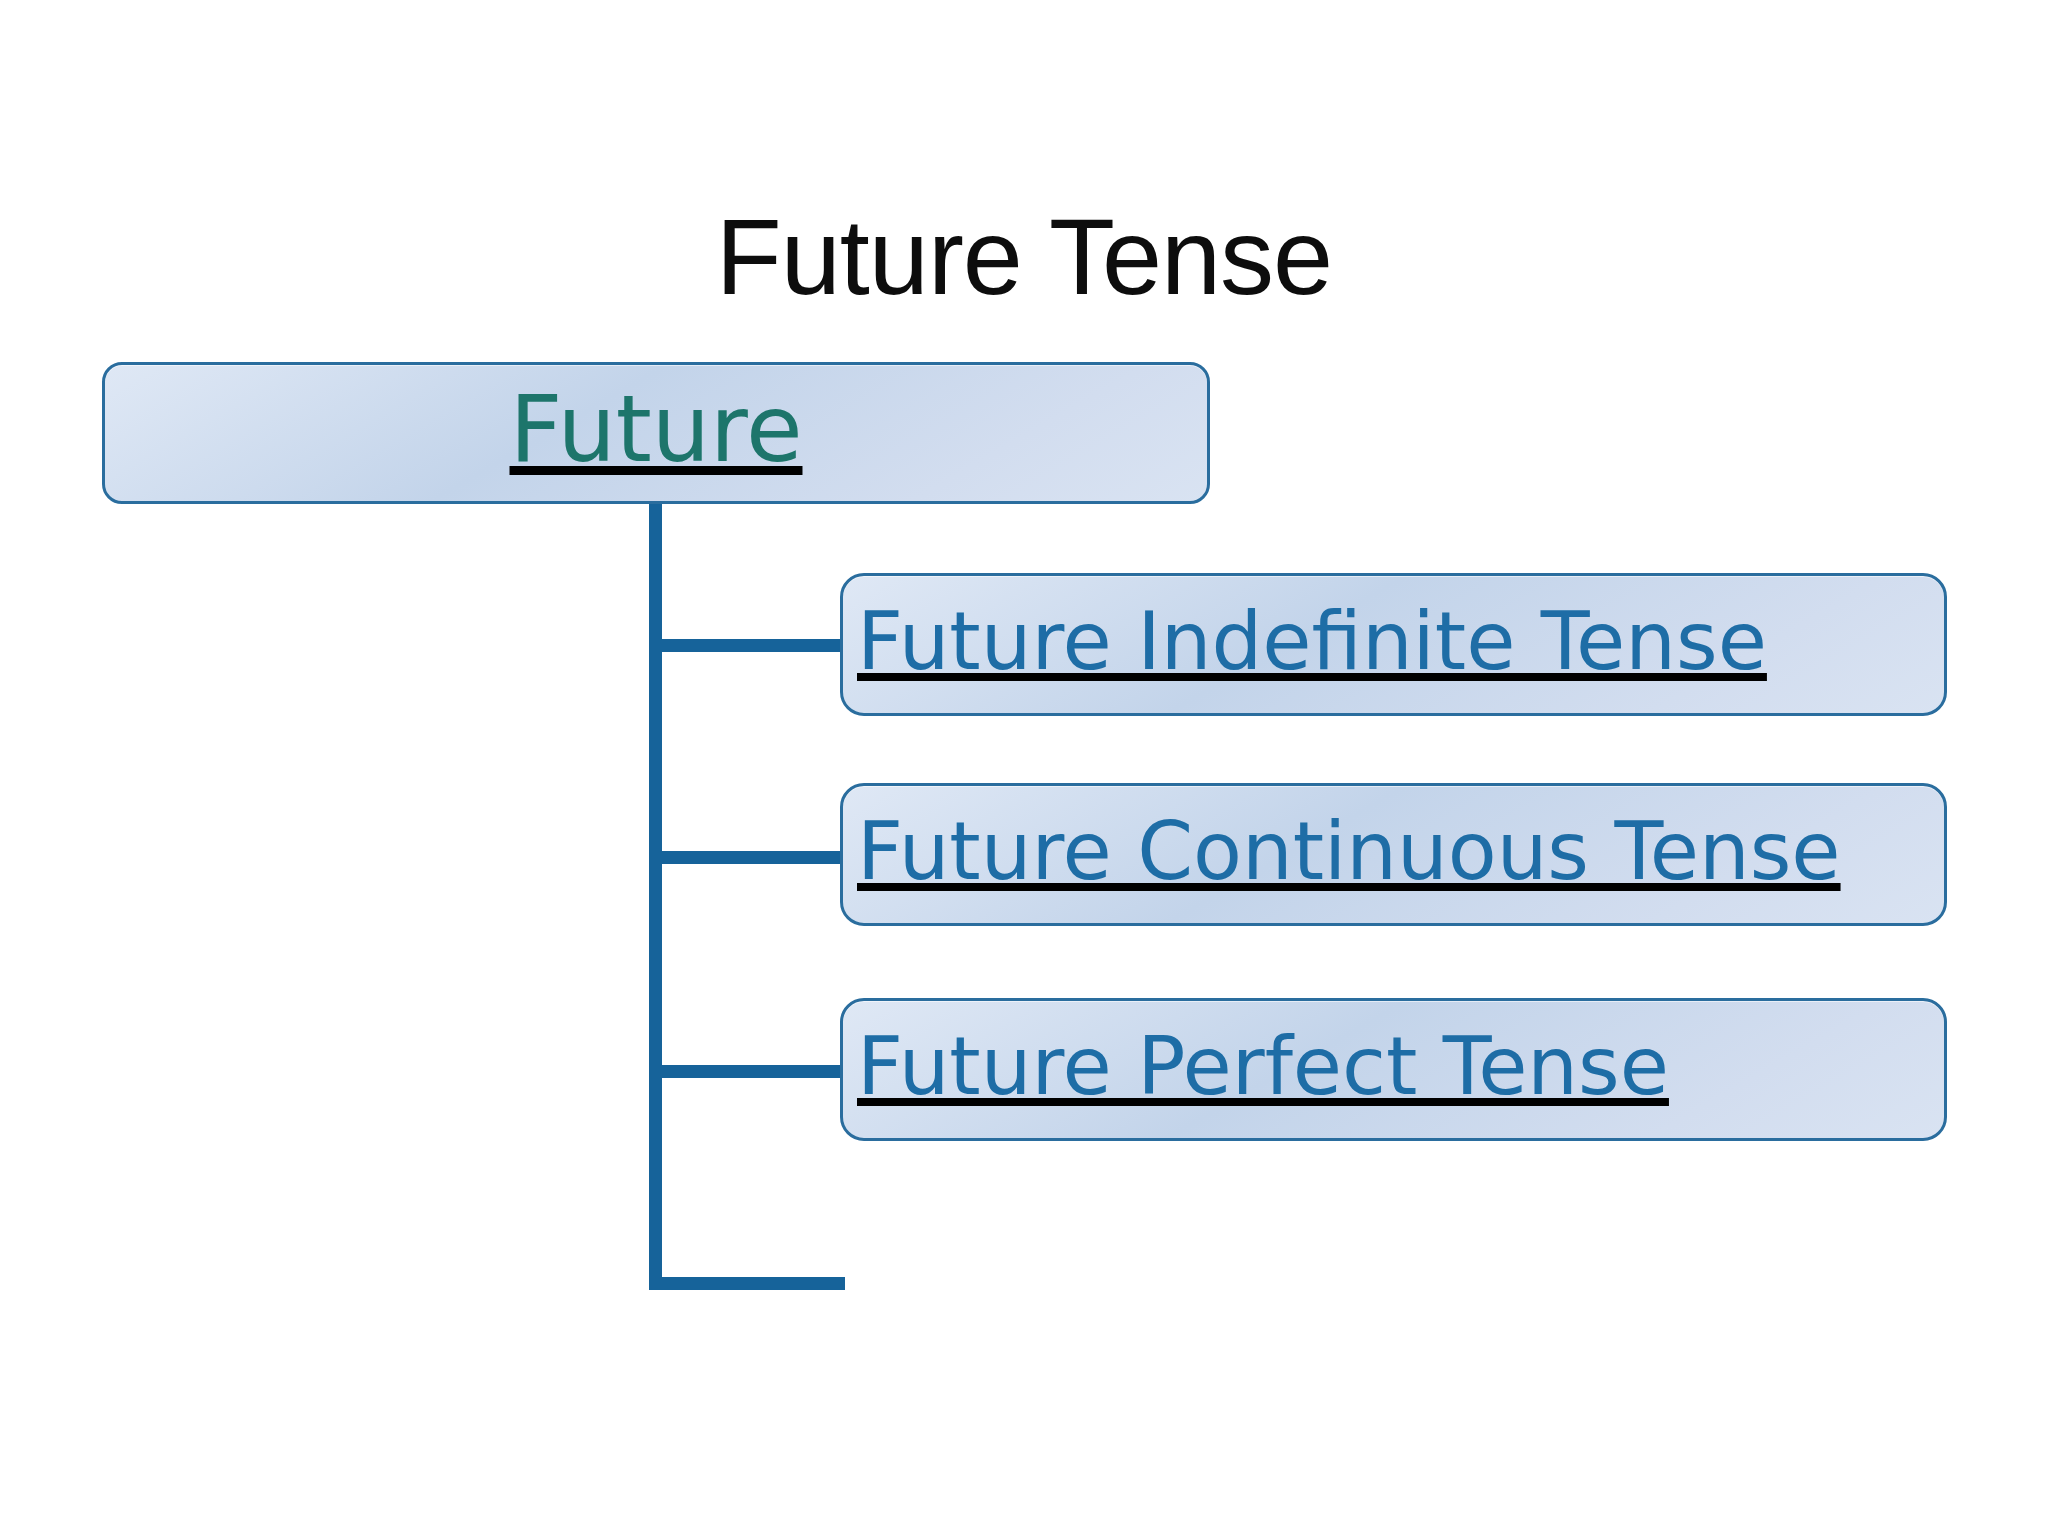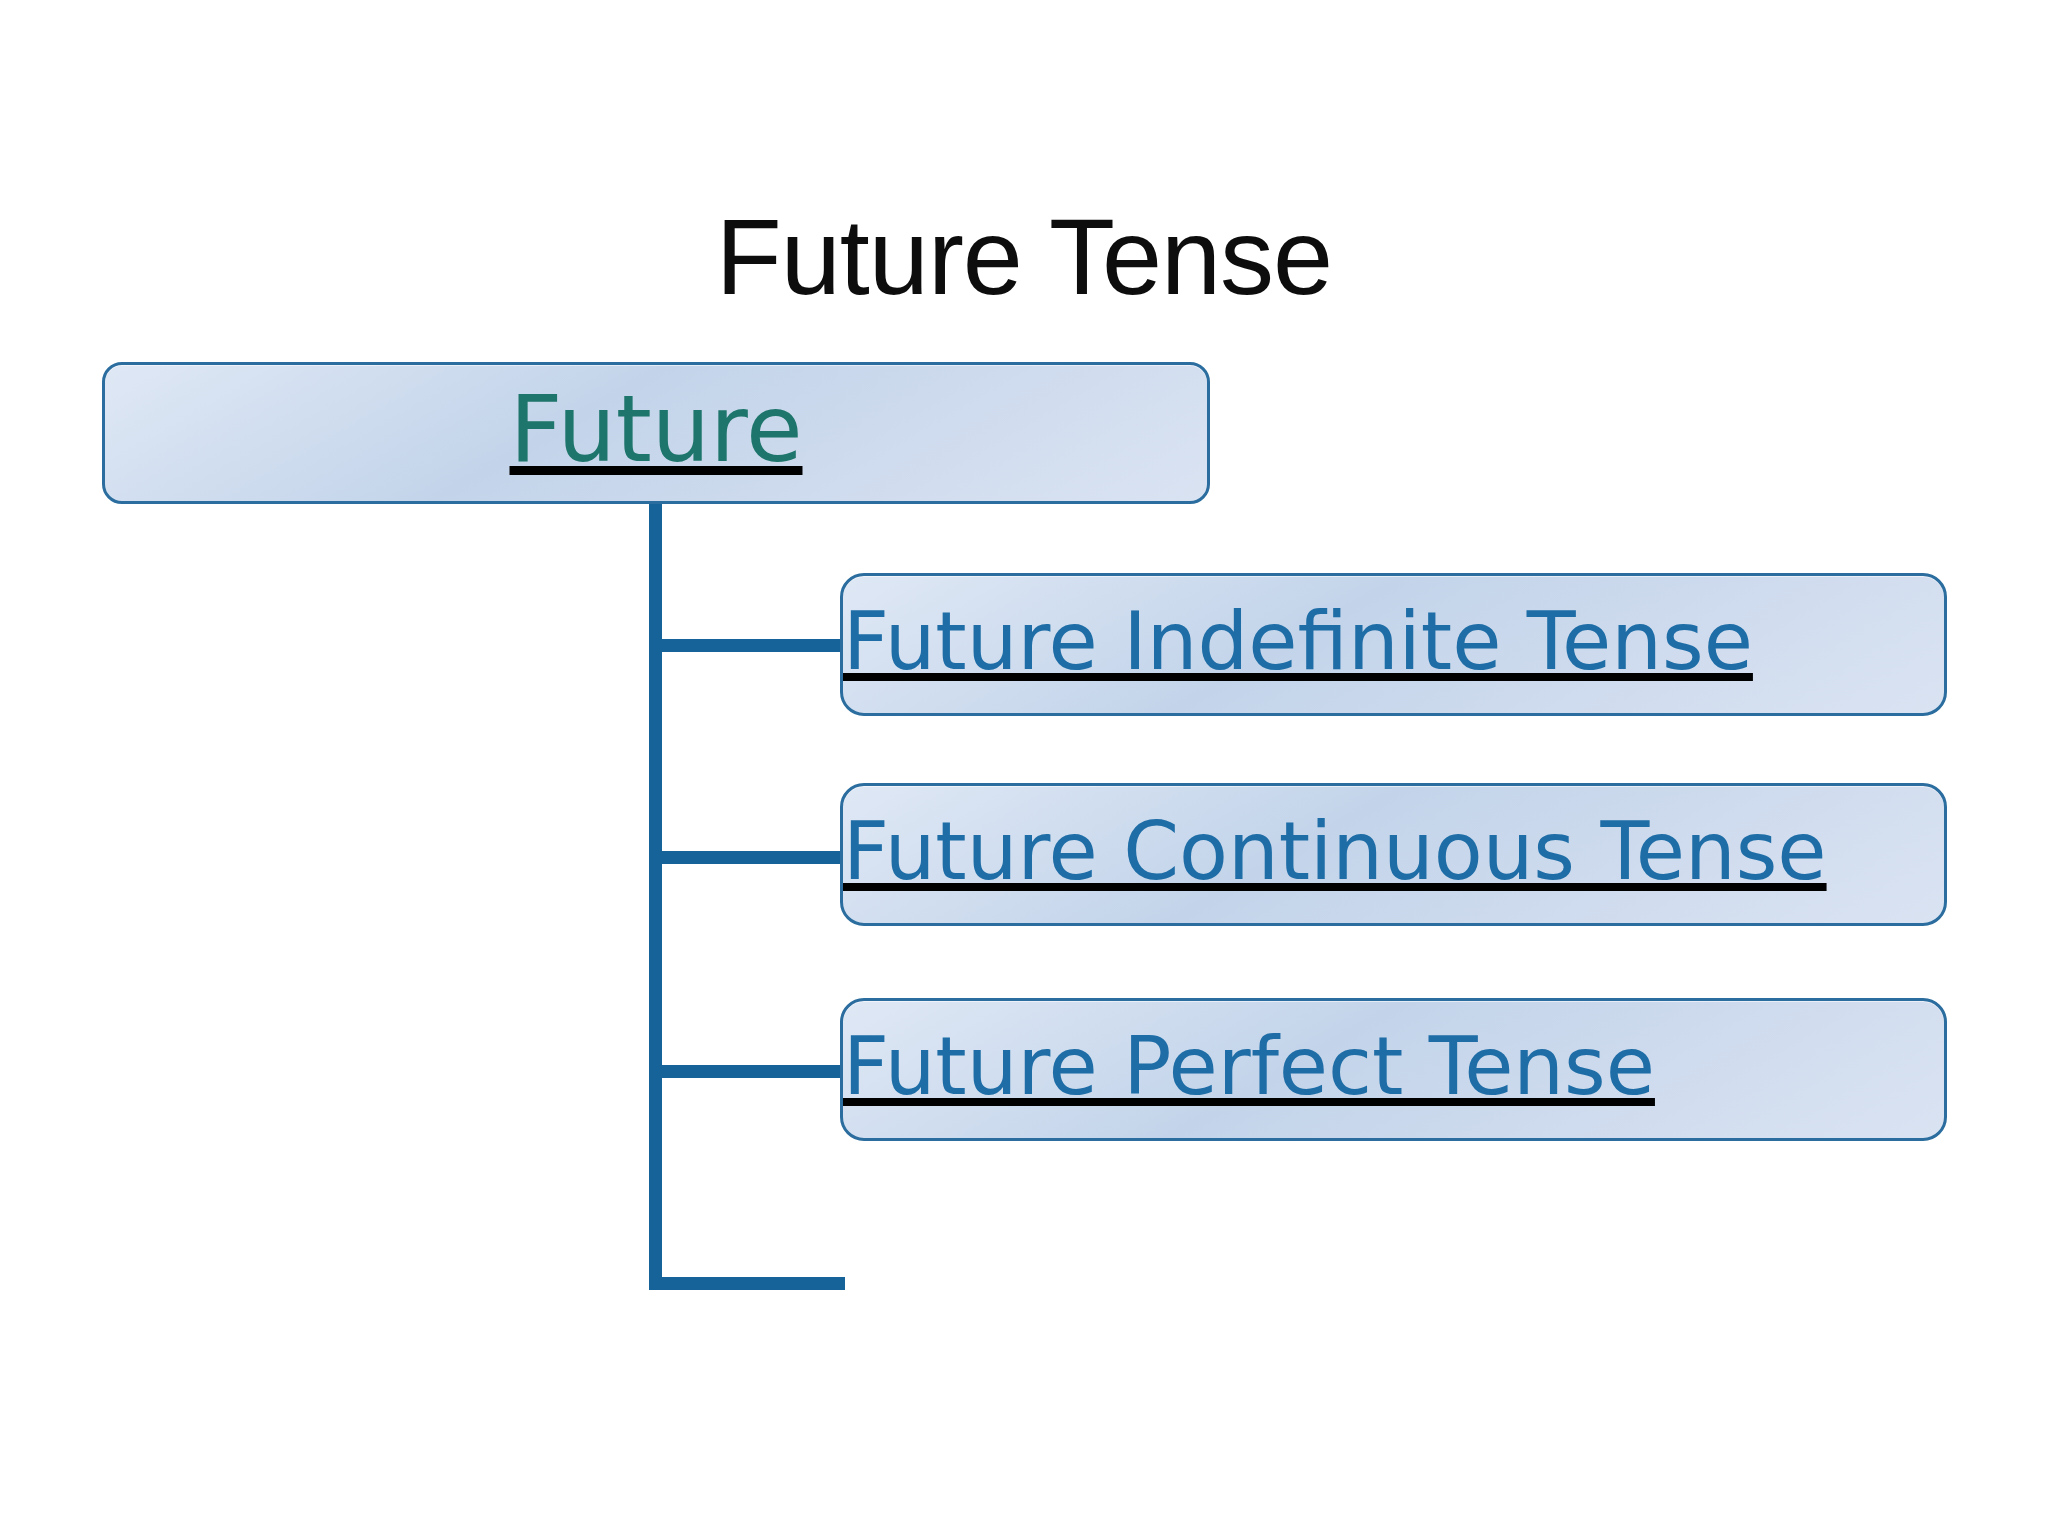--- a/index.html
+++ b/index.html
@@ -61,6 +61,7 @@
     width: 1107px;
     height: 143px;
     border-radius: 24px;
+    padding-left: 14px;
     justify-content: flex-start;
     text-align: right;
   }

